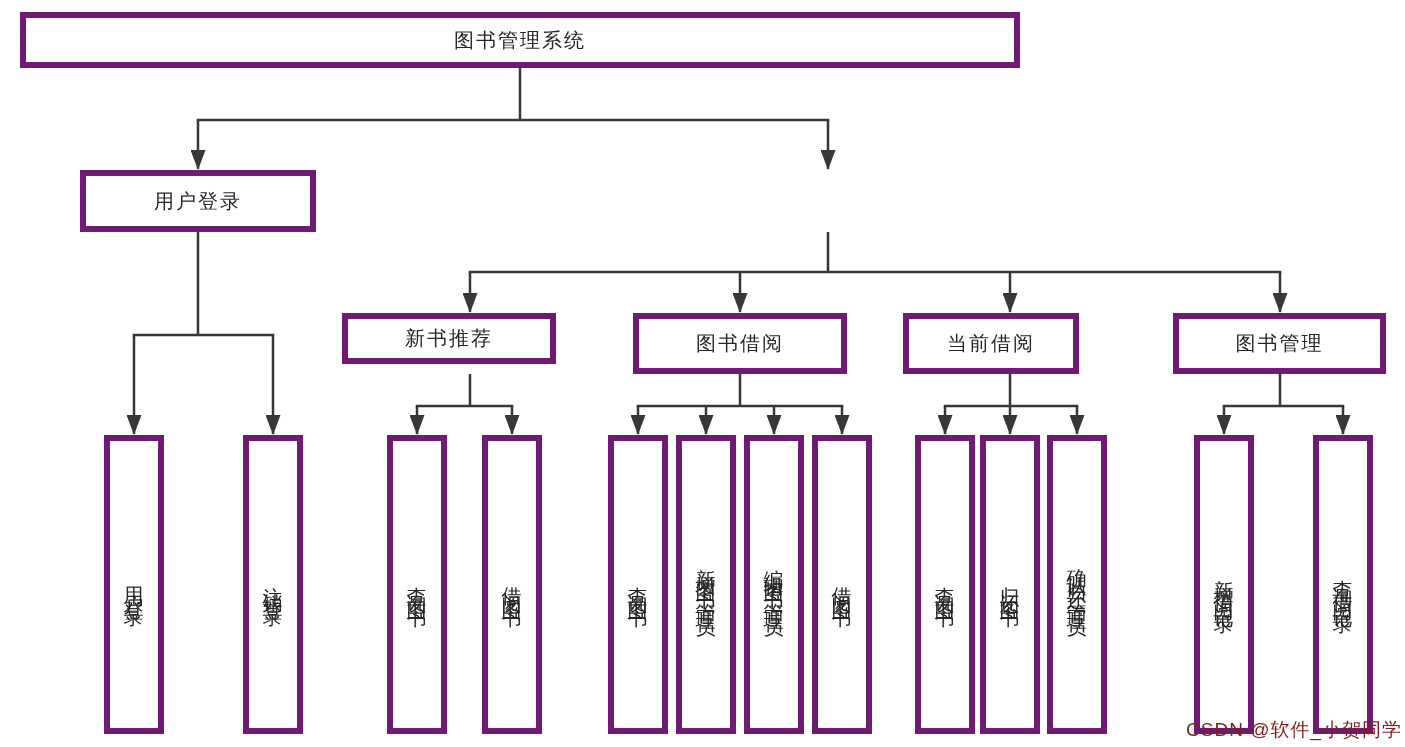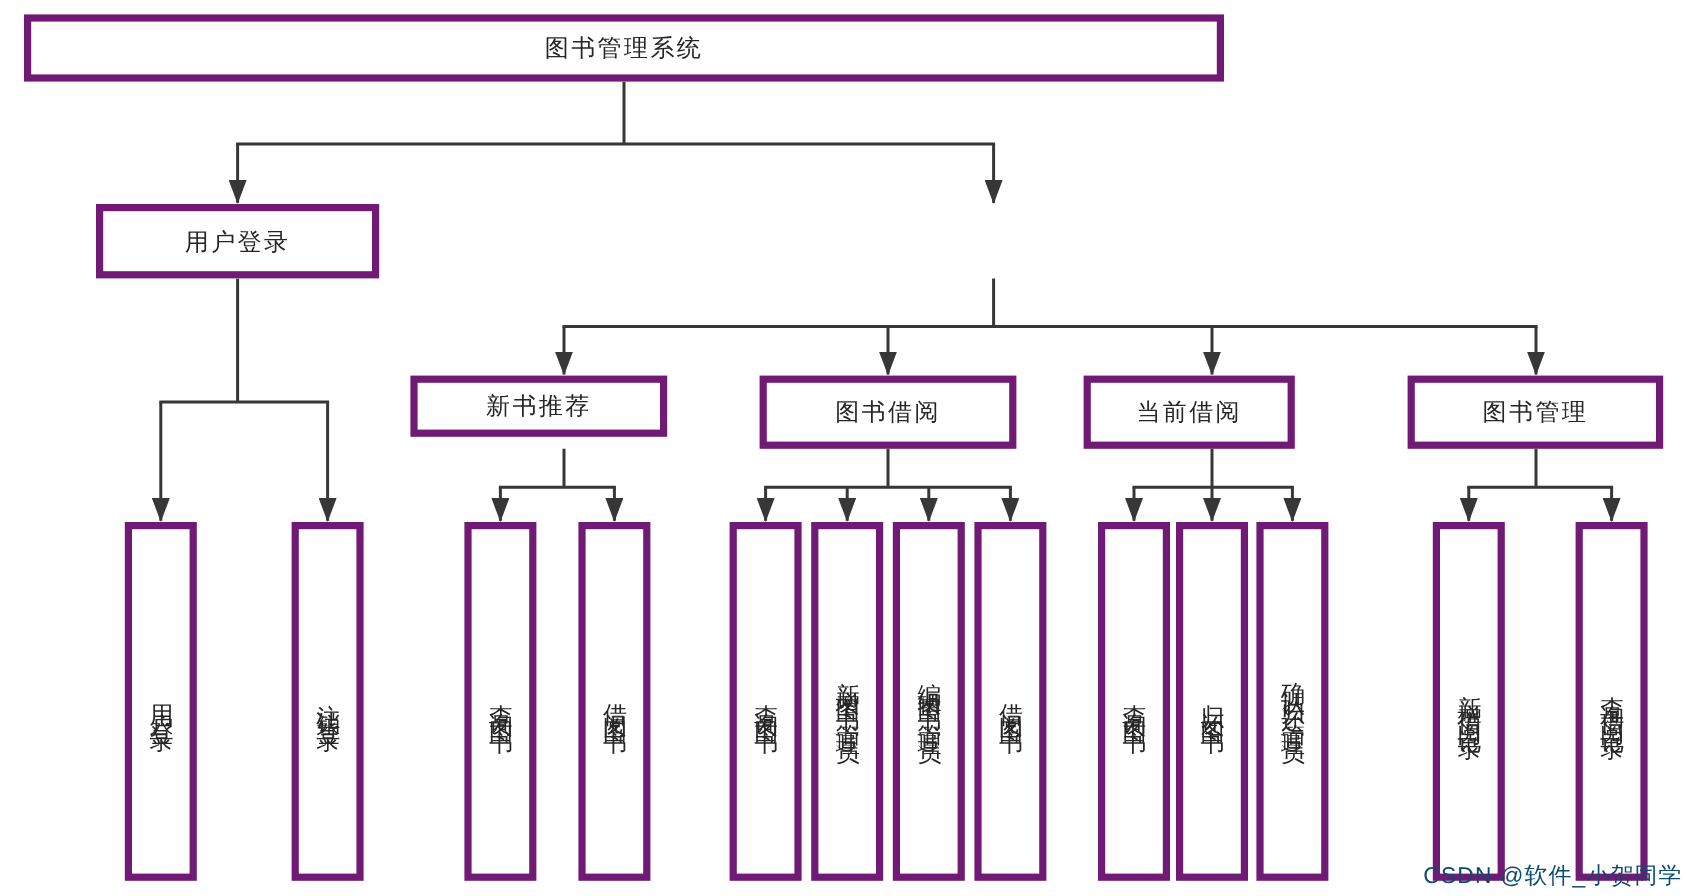--- a/index.html
+++ b/index.html
@@ -48,7 +48,7 @@
     right: 3px;
     bottom: 4px;
     font-size: 19px;
-    color: #0c4a6e;
+    color: #7f1d1d;
     letter-spacing: 1px;
     white-space: nowrap;
   }

